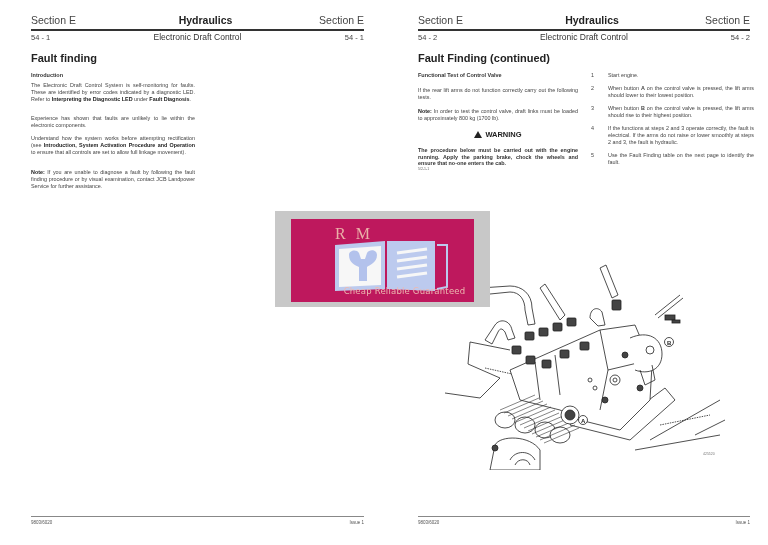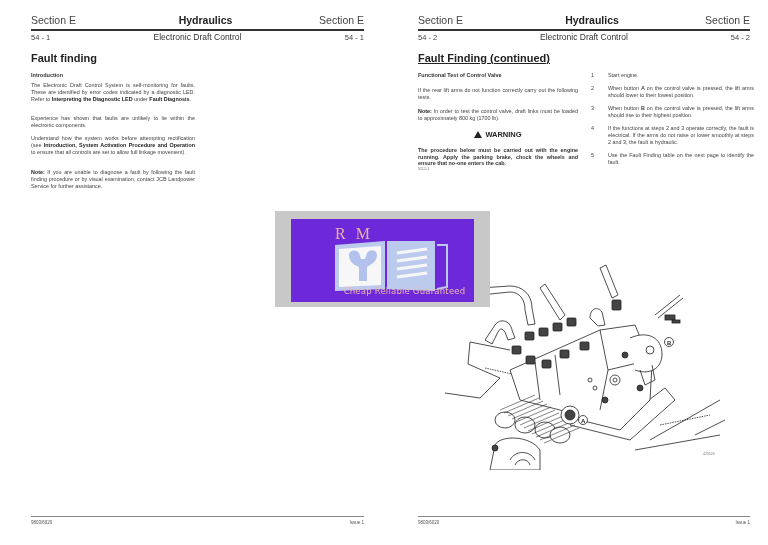--- a/index.html
+++ b/index.html
@@ -98,7 +98,7 @@
     <span class="pg-r">54 - 2</span>
   </div>
 
-  <div class="h2" style="left:34px; top:52px;text-decoration:underline;">Fault Finding (continued)</div>
+  <div class="h2" style="left:34px; top:52px;">Fault Finding (continued)</div>
   <div class="h3" style="left:34px; top:72px;">Functional Test of Control Valve</div>
 
   <div class="para" style="left:34px; top:87px; width:160px;">If the rear lift arms do not function correctly carry out the following tests.</div>

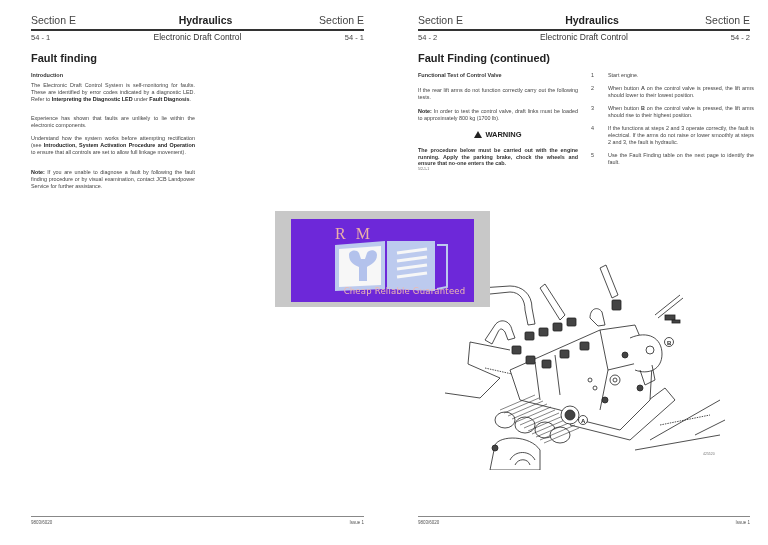--- a/index.html
+++ b/index.html
@@ -43,7 +43,7 @@
 
     .watermark { position: absolute; left: 275px; top: 211px; width: 215px; height: 96px;
                  background: #c8c8c8; }
-    .watermark .inner { position: absolute; left: 16px; top: 8px; width: 183px; height: 83px; background: #6d28d9; }
+    .watermark .inner { position: absolute; left: 16px; top: 8px; width: 183px; height: 83px; background: #be185d; }
     .wm-rm { position: absolute; left: 44px; top: 6px; font-family: "Liberation Serif", serif; font-size: 16px;
              color: #eab0a8; letter-spacing: 3px; }
     .wm-caption { position: absolute; left: 0; right: 0; bottom: 6px; text-align: center; font-size: 8.5px;

